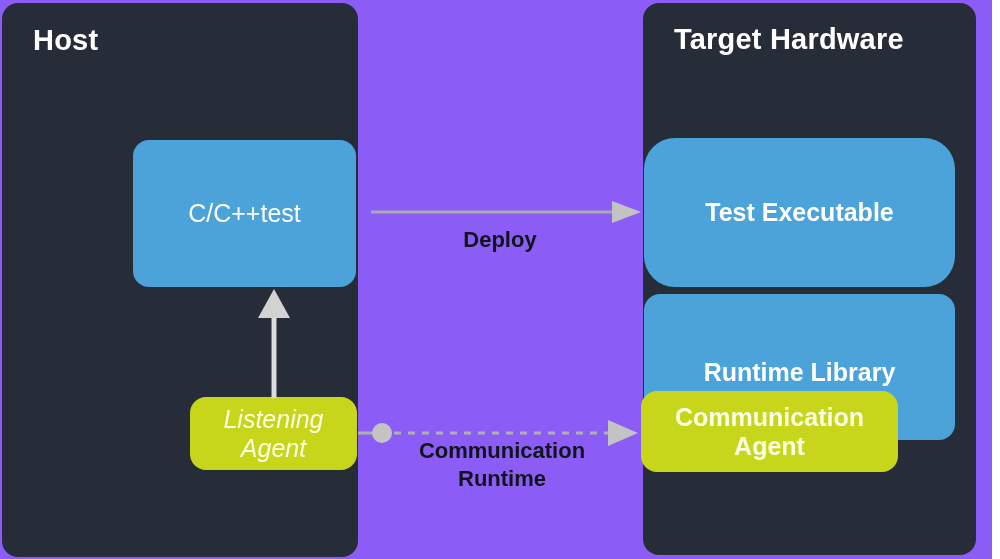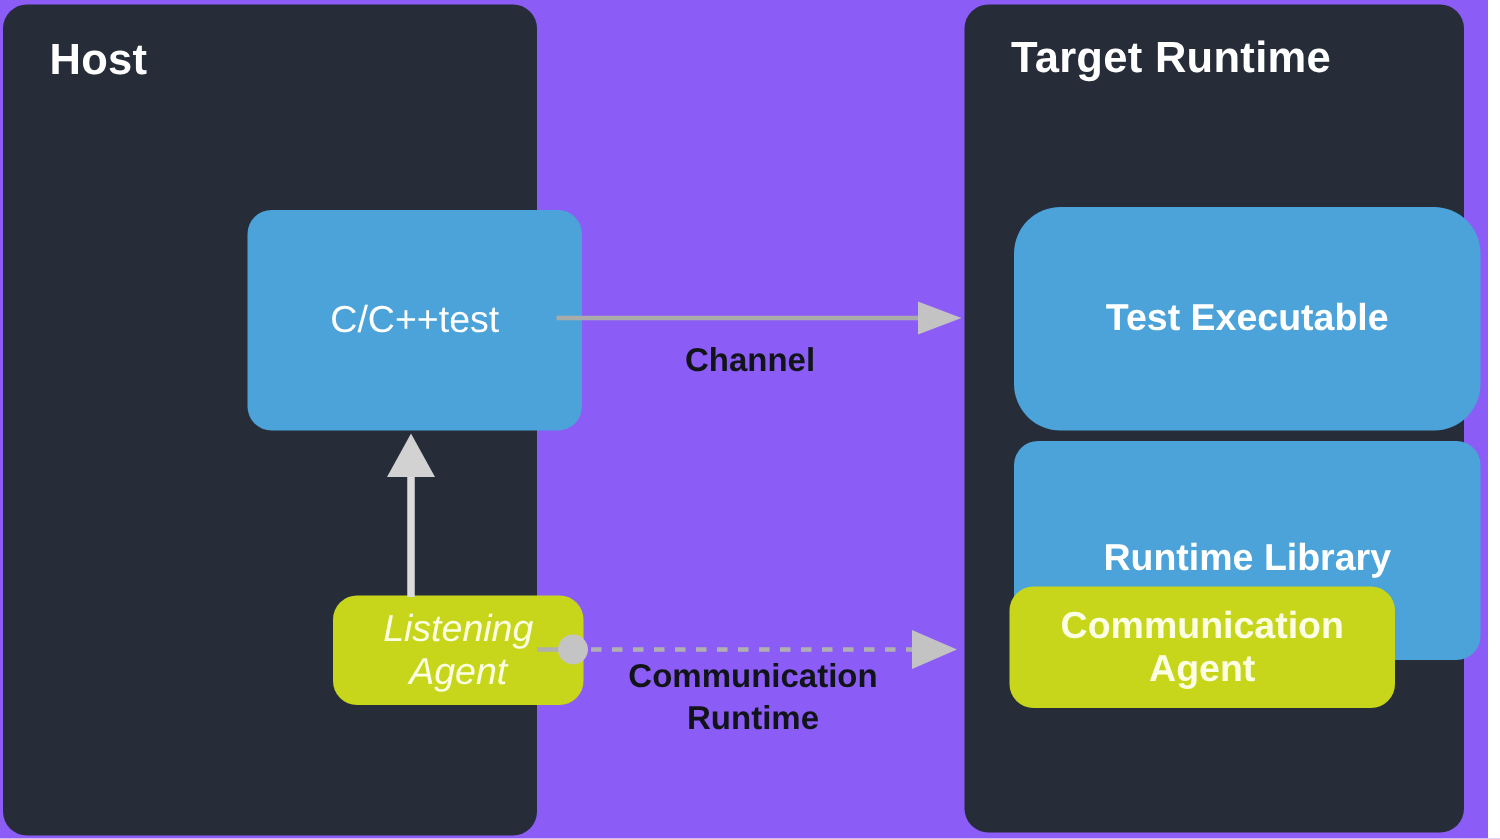--- a/index.html
+++ b/index.html
@@ -114,7 +114,7 @@
   <div class="panel-title" id="host-title">Host</div>
 
   <div class="panel" id="target-panel"></div>
-  <div class="panel-title" id="target-title">Target Runtime</div>
+  <div class="panel-title" id="target-title">Target Hardware</div>
 
   <svg class="connector-svg" viewBox="0 0 1000 559">
 

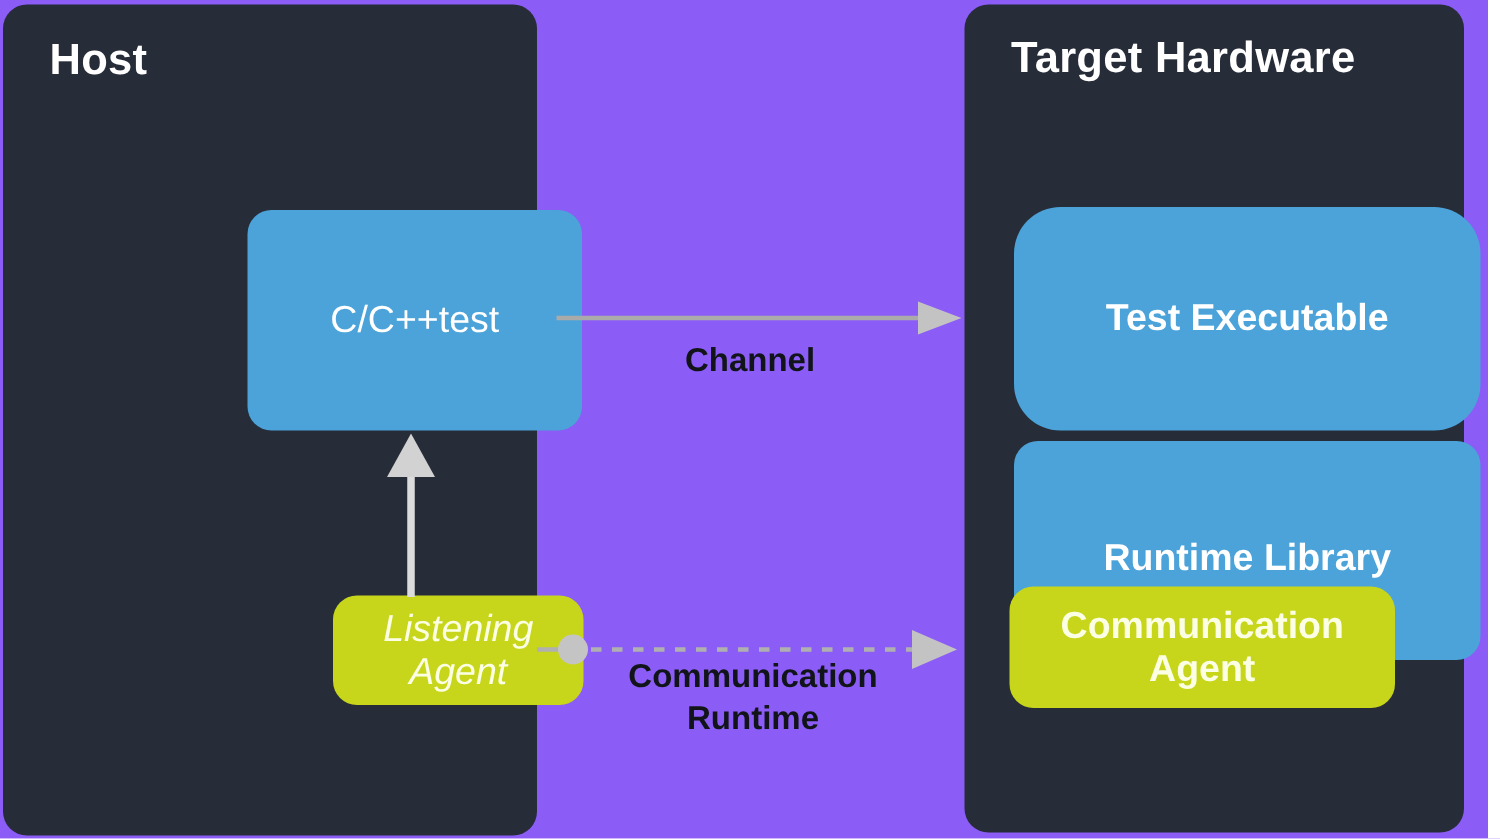--- a/index.html
+++ b/index.html
@@ -49,7 +49,6 @@
     text-align: center;
     line-height: 1.16;
     box-sizing: border-box;
-    margin-left: 32px;
   }
   .box-blue  { background: #4ba3d9; color: #ffffff; }
   .box-green { background: #c8d61b; color: #fbffe4; }

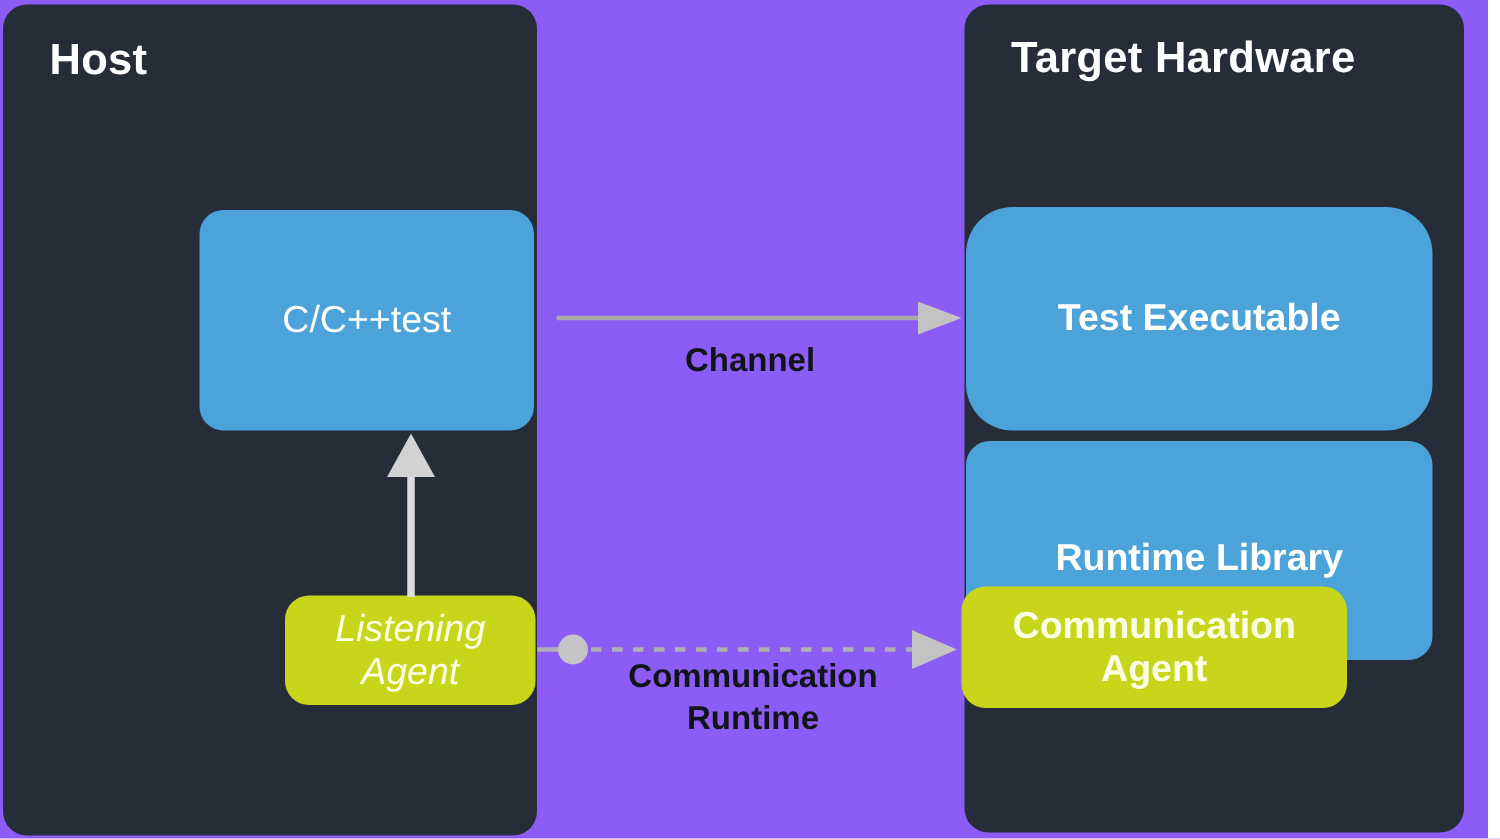--- a/index.html
+++ b/index.html
@@ -148,7 +148,7 @@
   <div class="box box-green" id="box-communication-module">Communication
 Agent</div>
 
-  <div class="edge-label" id="label-deploy">Channel</div>
+  <div class="edge-label" id="label-deploy">Deploy</div>
 
   <div class="edge-label" id="label-comm-channel">Communication
 Runtime</div>

